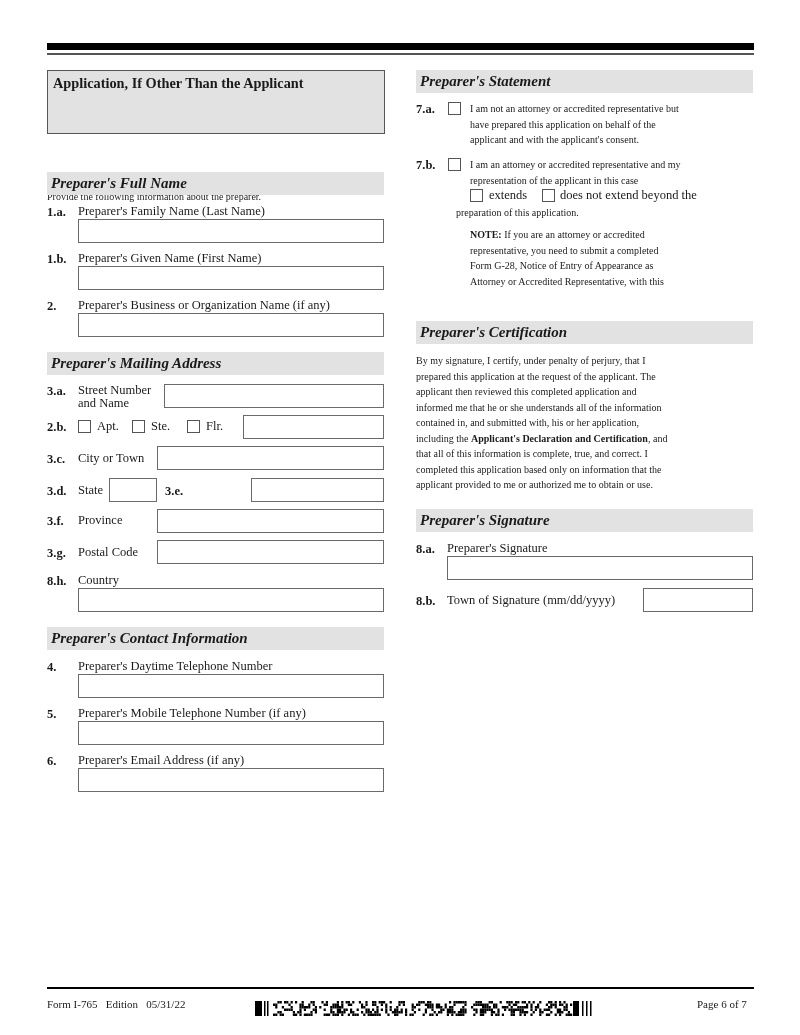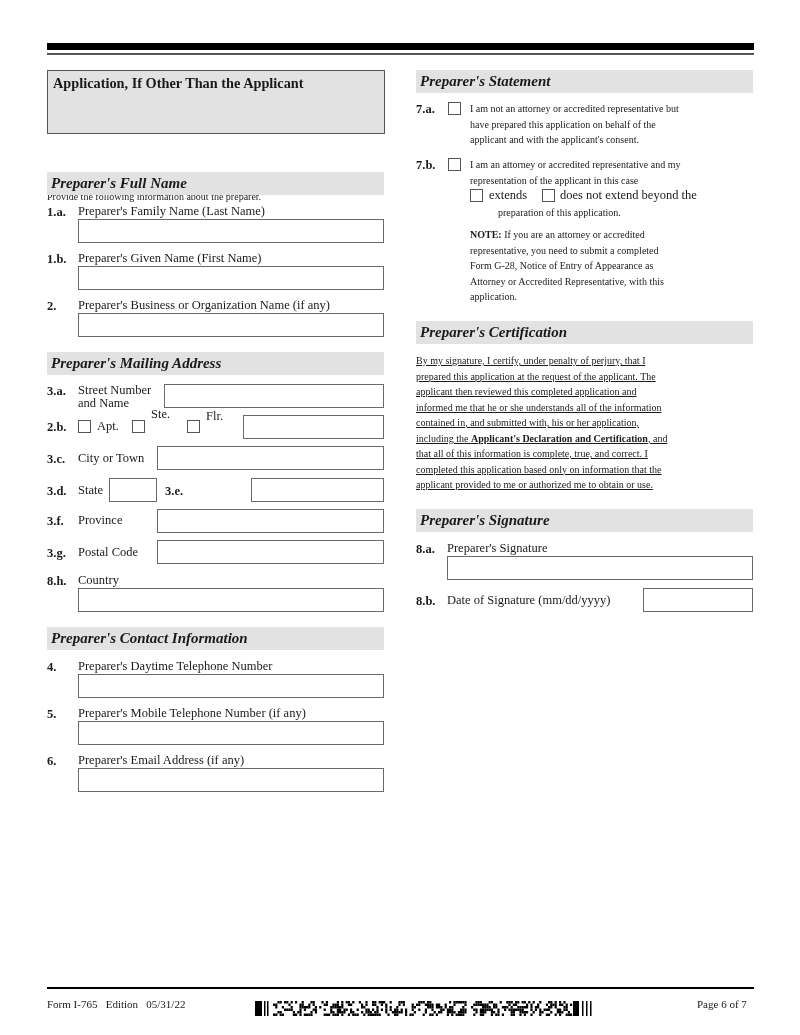--- a/index.html
+++ b/index.html
@@ -132,7 +132,7 @@
 <div class="lbl" style="left:489px;top:189px;">extends</div>
 <div class="chk" style="left:542px;top:189px;"></div>
 <div class="lbl" style="left:560px;top:189px;text-align:right;">does not extend beyond the</div>
-<div class="para" style="left:498px;top:205px;">preparation of this application.</div>
+<div class="para" style="left:456px;top:205px;">preparation of this application.</div>
 
 <div class="para" style="left:470px;top:227px;">
   <div><b>NOTE:</b><span> If you are an attorney or accredited</span></div>

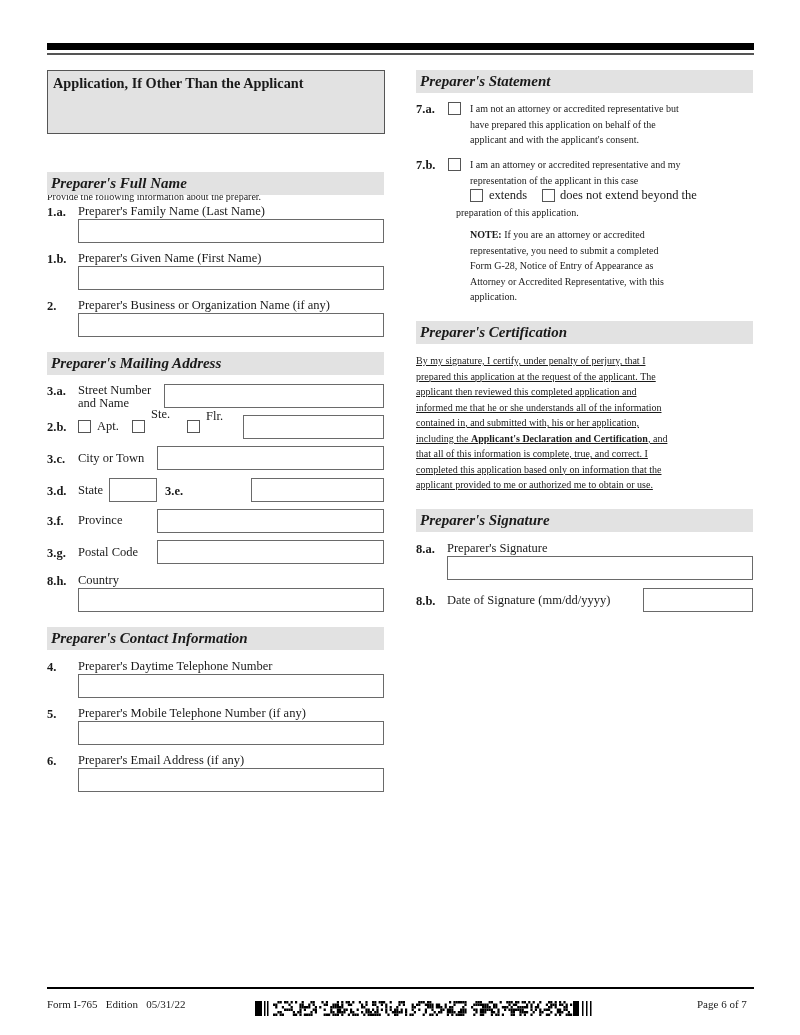--- a/index.html
+++ b/index.html
@@ -139,7 +139,6 @@
   <div>representative, you need to submit a completed</div>
   <div>Form G-28, Notice of Entry of Appearance as</div>
   <div>Attorney or Accredited Representative, with this</div>
-  <div>application.</div>
 </div>
 
 <div class="section-header" style="left:416px;top:321px;width:337px;">Preparer's Certification</div>

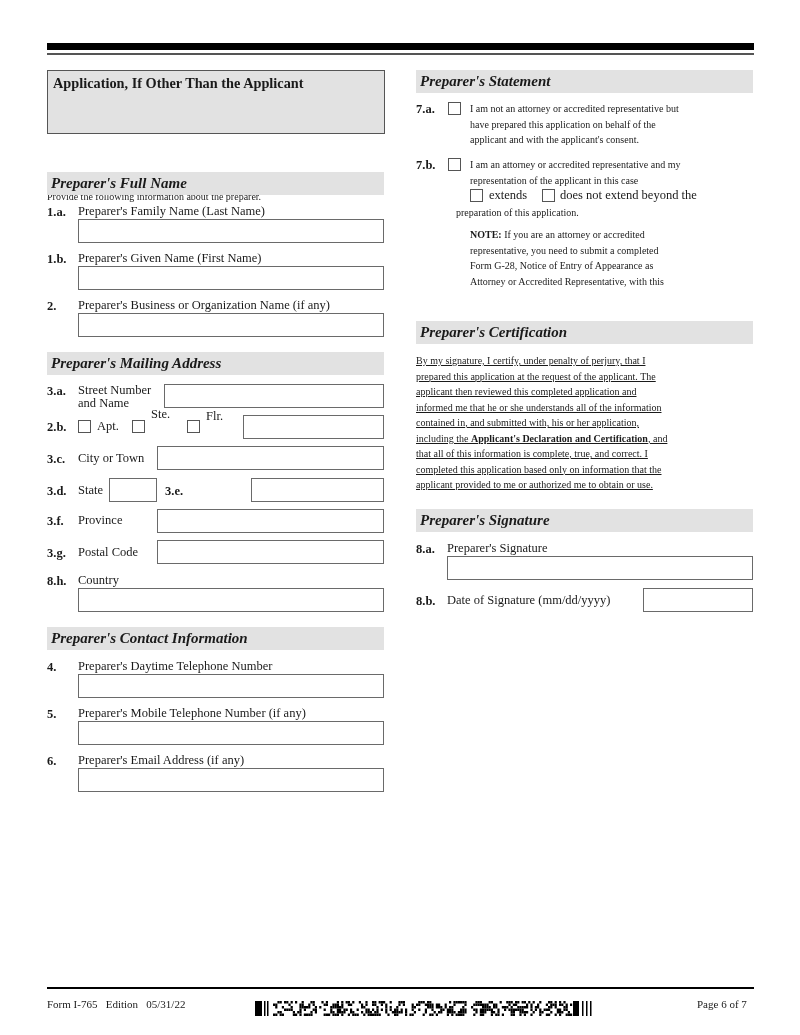--- a/index.html
+++ b/index.html
@@ -143,7 +143,7 @@
 
 <div class="section-header" style="left:416px;top:321px;width:337px;">Preparer's Certification</div>
 
-<div class="para" style="left:416px;top:353px;text-decoration:underline;">
+<div class="para" style="left:416px;top:353px;">
   <div>By my signature, I certify, under penalty of perjury, that I</div>
   <div>prepared this application at the request of the applicant.  The</div>
   <div>applicant then reviewed this completed application and</div>

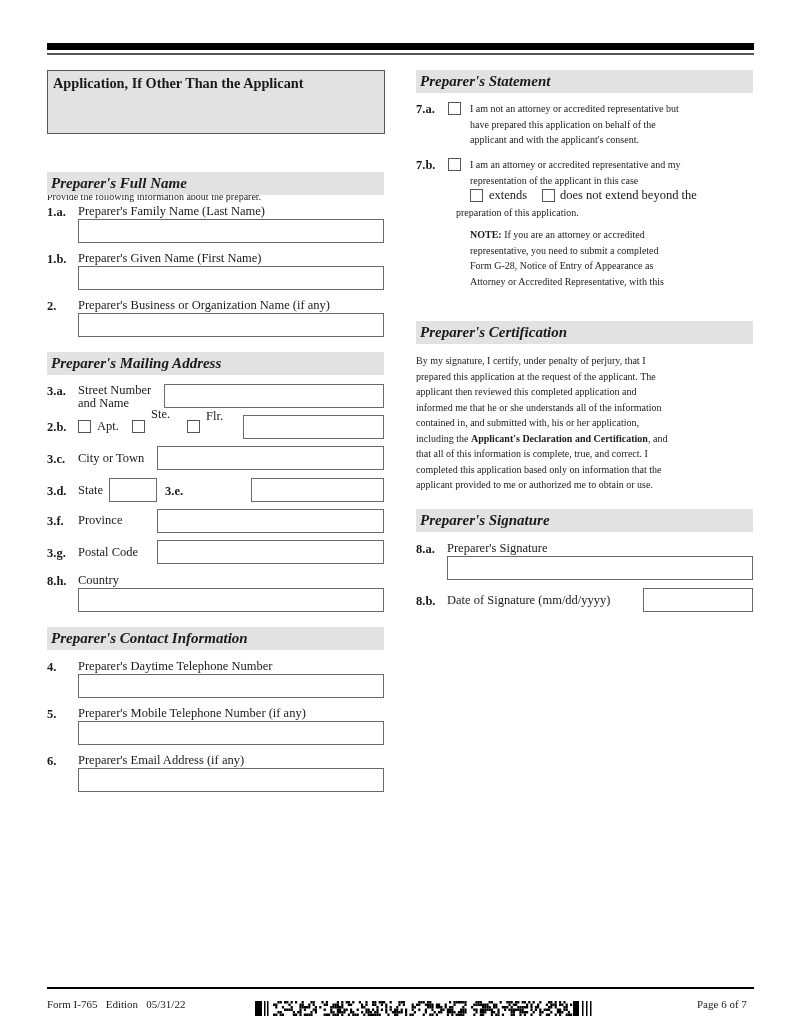--- a/index.html
+++ b/index.html
@@ -70,7 +70,7 @@
 <div class="chk" style="left:78px;top:420px;"></div>
 <div class="lbl" style="left:97px;top:420px;">Apt.</div>
 <div class="chk" style="left:132px;top:420px;"></div>
-<div class="lbl" style="left:151px;top:408px;">Ste.</div>
+<div class="lbl" style="left:151px;top:420px;">Ste.</div>
 <div class="chk" style="left:187px;top:420px;"></div>
 <div class="lbl" style="left:206px;top:410px;">Flr.</div>
 <input class="field" style="left: 243px; top: 415px; width: 141px;" value="">

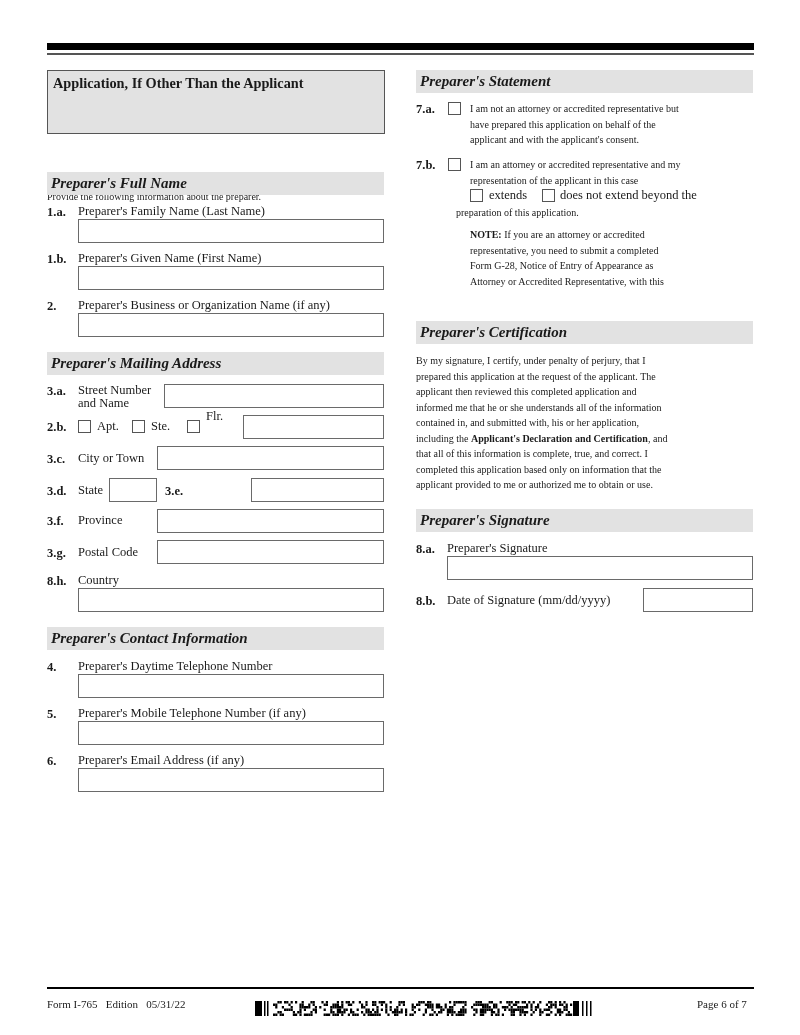--- a/index.html
+++ b/index.html
@@ -72,7 +72,7 @@
 <div class="chk" style="left:132px;top:420px;"></div>
 <div class="lbl" style="left:151px;top:420px;">Ste.</div>
 <div class="chk" style="left:187px;top:420px;"></div>
-<div class="lbl" style="left:206px;top:410px;">Flr.</div>
+<div class="lbl" style="left:206px;top:420px;">Flr.</div>
 <input class="field" style="left: 243px; top: 415px; width: 141px;" value="">
 
 <div class="num" style="left:47px;top:452px;">3.c.</div>

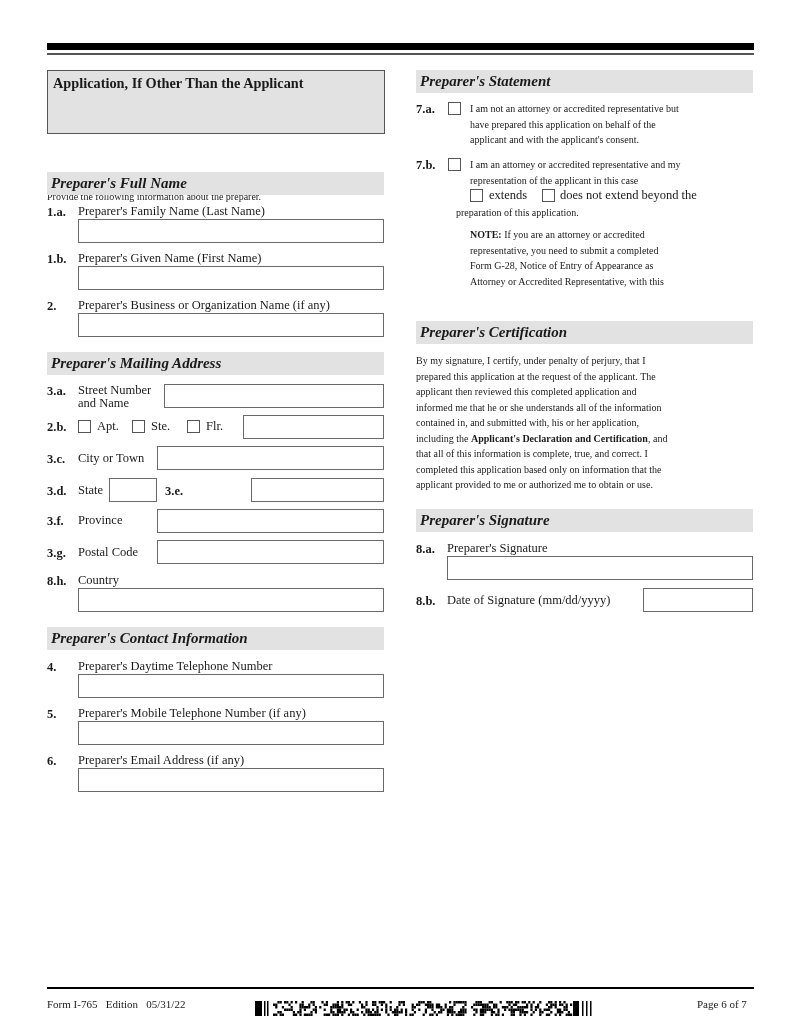--- a/index.html
+++ b/index.html
@@ -162,7 +162,7 @@
 <input class="field" style="left: 447px; top: 556px; width: 306px;" value="">
 
 <div class="num" style="left:416px;top:594px;">8.b.</div>
-<div class="lbl" style="left:447px;top:594px;">Date of Signature (mm/dd/yyyy)</div>
+<div class="lbl" style="left:447px;top:594px;">Town of Signature (mm/dd/yyyy)</div>
 <input class="field" style="left: 643px; top: 588px; width: 110px;" value="">
 
 <div class="footer-line"></div>

